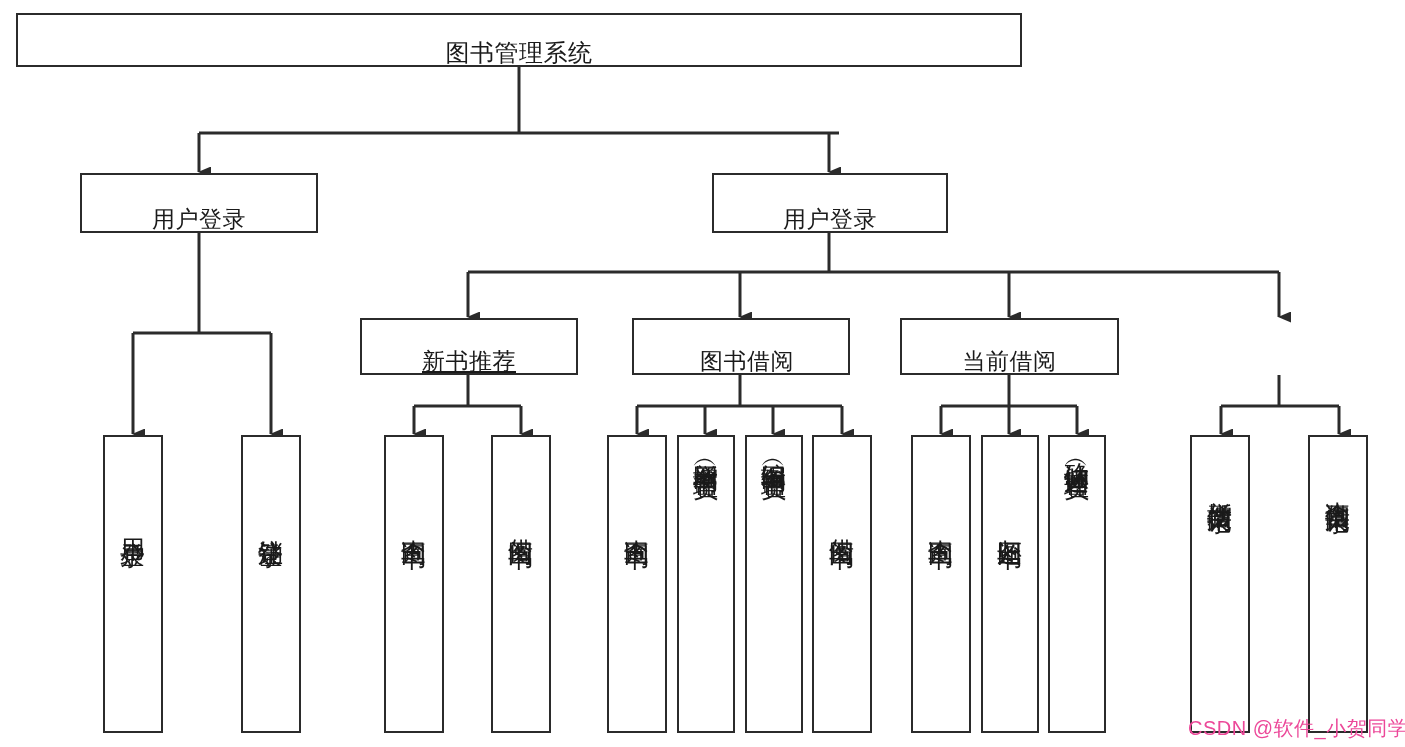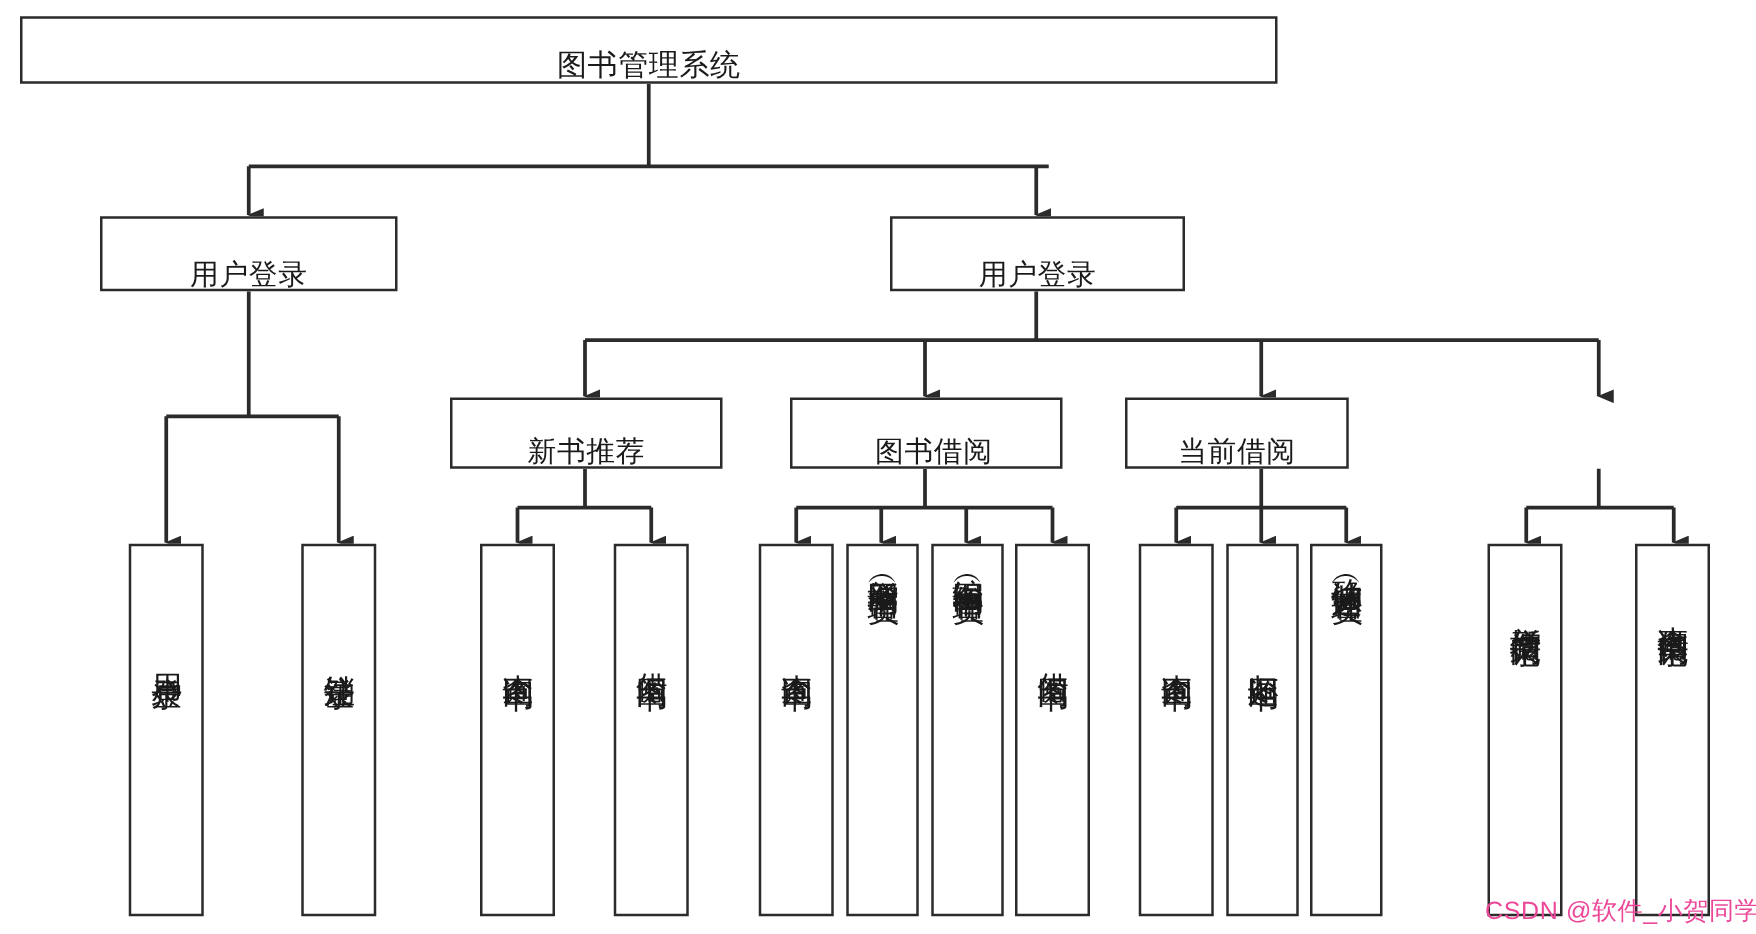--- a/index.html
+++ b/index.html
@@ -134,7 +134,7 @@
     <span class="cap">用户登录</span>
   </div>
 
-  <div class="node h-node" style="left:360px;top:318px;width:218px;height:57px;">
+  <div class="node h-node" style="left:360px;top:318px;width:218px;height:57px;text-decoration:underline;">
     <span class="cap">新书推荐</span>
   </div>
   <div class="node h-node" style="left:632px;top:318px;width:218px;height:57px;padding-left:12px;">

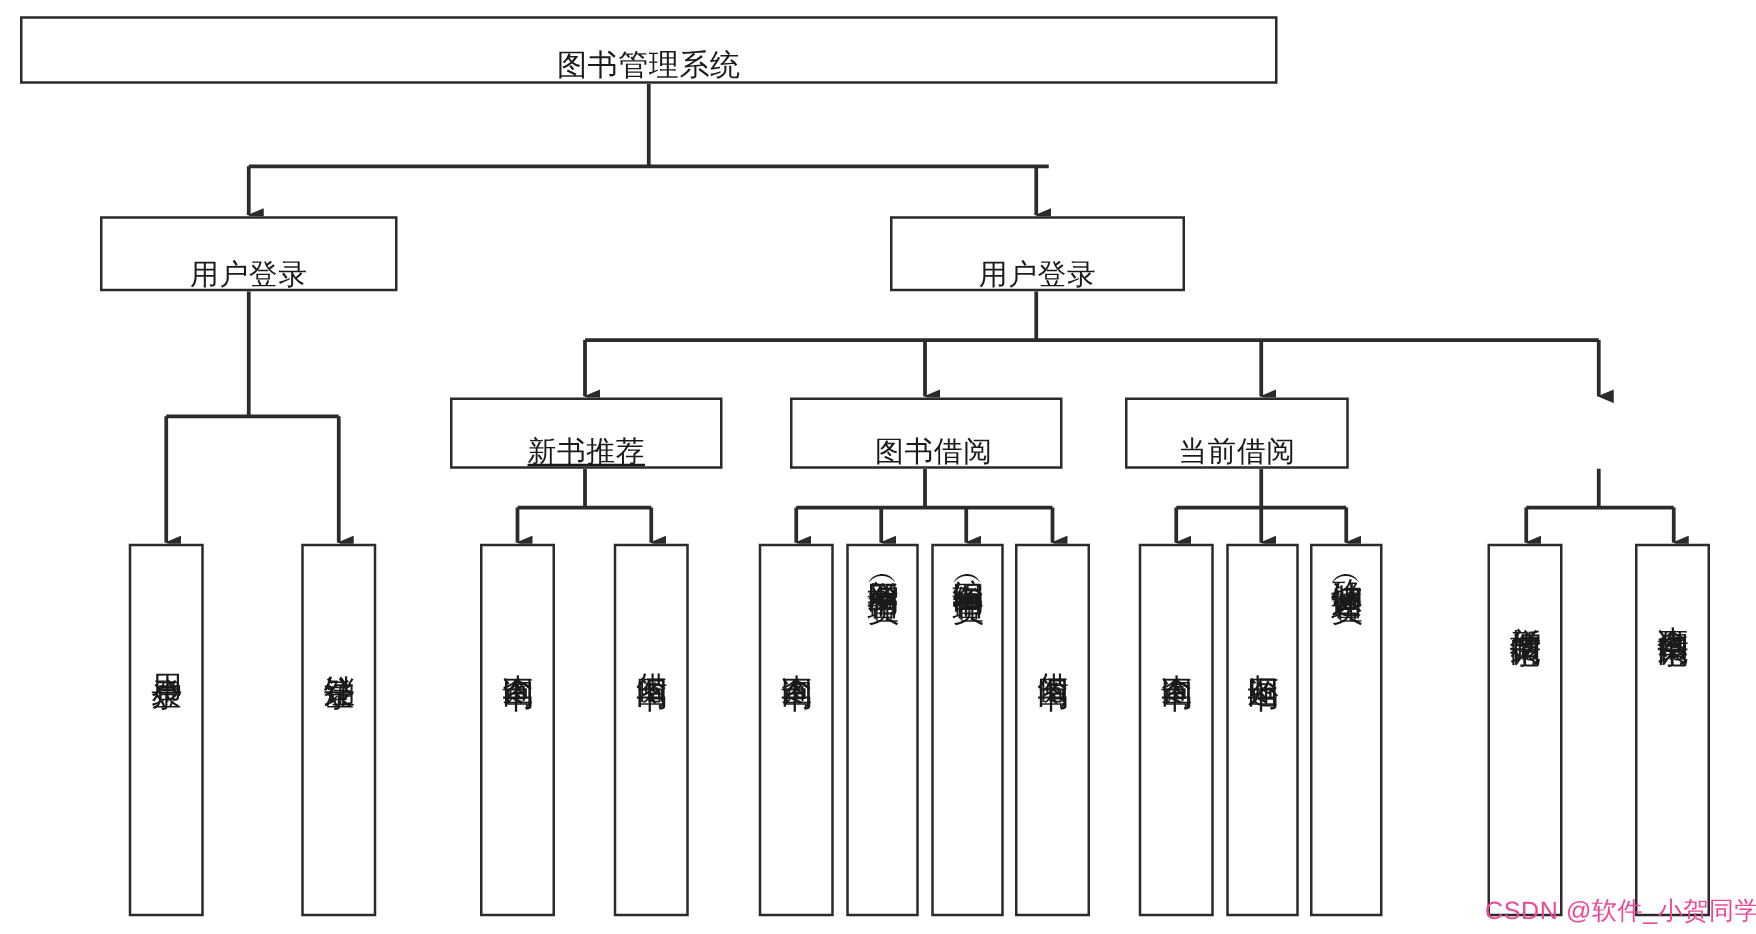--- a/index.html
+++ b/index.html
@@ -140,7 +140,7 @@
   <div class="node h-node" style="left:632px;top:318px;width:218px;height:57px;padding-left:12px;">
     <span class="cap">图书借阅</span>
   </div>
-  <div class="node h-node" style="left:900px;top:318px;width:179px;height:57px;">
+  <div class="node h-node" style="left:900px;top:318px;width:219px;height:57px;">
     <span class="cap">当前借阅</span>
   </div>
 

